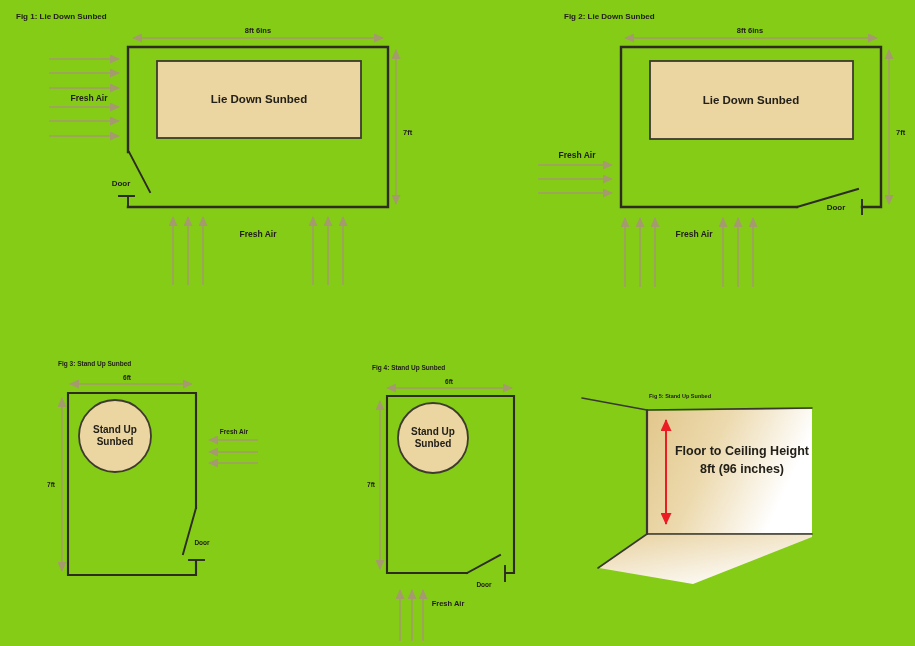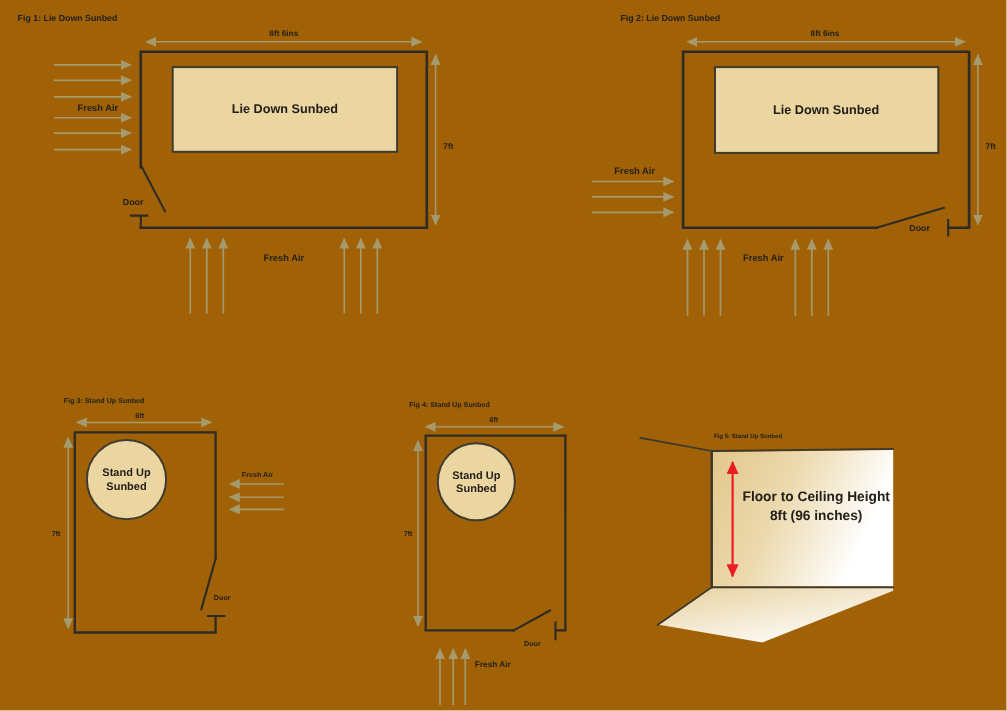--- a/index.html
+++ b/index.html
@@ -3,7 +3,7 @@
 <meta charset="utf-8">
 <style>
   html,body { margin:0; padding:0; background:#ffffff; }
-  .page { width:915px; height:646px; position:relative; background:#a16207; overflow:hidden; }
+  .page { width:915px; height:646px; position:relative; background:#84cc16; overflow:hidden; }
   svg { display:block; }
   text {
     fill:#232019;

